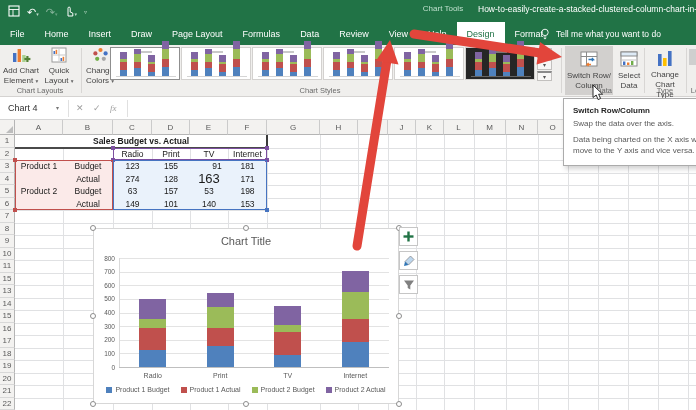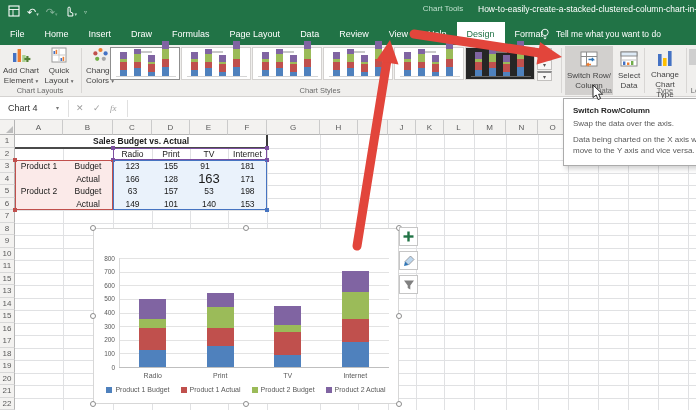--- a/index.html
+++ b/index.html
@@ -80,8 +80,8 @@
       <div class="tab">Home</div>
       <div class="tab">Insert</div>
       <div class="tab">Draw</div>
+      <div class="tab">Page Layout</div>
       <div class="tab">Formulas</div>
-      <div class="tab">Page Layout</div>
       <div class="tab">Data</div>
       <div class="tab">Review</div>
       <div class="tab">View</div>

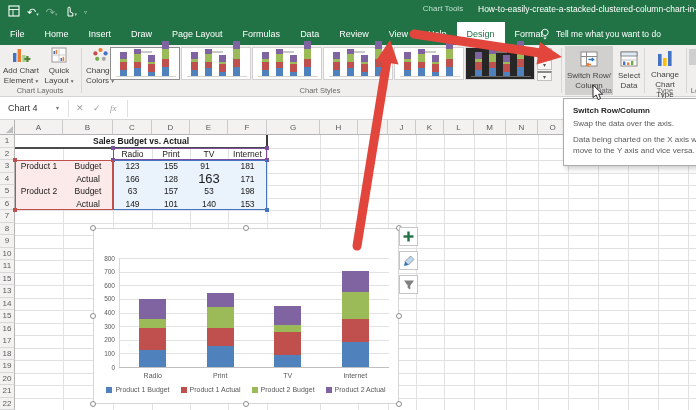--- a/index.html
+++ b/index.html
@@ -418,7 +418,7 @@
       <div style="position: absolute; left: 63px; top: 40px; width: 50px; height: 12.5px; font-size: 8.5px; color: rgb(26, 26, 26); text-align: center; line-height: 12.5px;">Budget</div>
       <div style="position: absolute; left: 113px; top: 40px; width: 39px; height: 12.5px; font-size: 8.5px; color: rgb(26, 26, 26); text-align: center; line-height: 12.5px;">123</div>
       <div style="position: absolute; left: 152px; top: 40px; width: 38px; height: 12.5px; font-size: 8.5px; color: rgb(26, 26, 26); text-align: center; line-height: 12.5px;">155</div>
-      <div style="position: absolute; left: 186px; top: 40px; width: 38px; height: 12.5px; font-size: 8.5px; color: rgb(26, 26, 26); text-align: center; line-height: 12.5px;">91</div>
+      <div style="position: absolute; left: 198px; top: 40px; width: 38px; height: 12.5px; font-size: 8.5px; color: rgb(26, 26, 26); text-align: center; line-height: 12.5px;">91</div>
       <div style="position: absolute; left: 228px; top: 40px; width: 39px; height: 12.5px; font-size: 8.5px; color: rgb(26, 26, 26); text-align: center; line-height: 12.5px;">181</div>
       <div style="position: absolute; left: 63px; top: 52.5px; width: 50px; height: 12.5px; font-size: 8.5px; color: rgb(26, 26, 26); text-align: center; line-height: 12.5px;">Actual</div>
       <div style="position: absolute; left: 113px; top: 52.5px; width: 39px; height: 12.5px; font-size: 8.5px; color: rgb(26, 26, 26); text-align: center; line-height: 12.5px;">166</div>

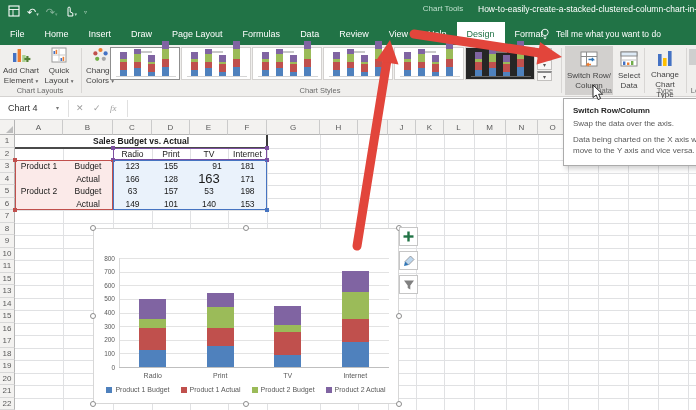--- a/index.html
+++ b/index.html
@@ -421,7 +421,7 @@
       <div style="position: absolute; left: 198px; top: 40px; width: 38px; height: 12.5px; font-size: 8.5px; color: rgb(26, 26, 26); text-align: center; line-height: 12.5px;">91</div>
       <div style="position: absolute; left: 228px; top: 40px; width: 39px; height: 12.5px; font-size: 8.5px; color: rgb(26, 26, 26); text-align: center; line-height: 12.5px;">181</div>
       <div style="position: absolute; left: 63px; top: 52.5px; width: 50px; height: 12.5px; font-size: 8.5px; color: rgb(26, 26, 26); text-align: center; line-height: 12.5px;">Actual</div>
-      <div style="position: absolute; left: 113px; top: 52.5px; width: 39px; height: 12.5px; font-size: 8.5px; color: rgb(26, 26, 26); text-align: center; line-height: 12.5px;">166</div>
+      <div style="position: absolute; left: 113px; top: 52.5px; width: 39px; height: 12.5px; font-size: 8.5px; color: rgb(26, 26, 26); text-align: center; line-height: 12.5px;">274</div>
       <div style="position: absolute; left: 152px; top: 52.5px; width: 38px; height: 12.5px; font-size: 8.5px; color: rgb(26, 26, 26); text-align: center; line-height: 12.5px;">128</div>
       <div style="position: absolute; left: 190px; top: 52.5px; width: 38px; height: 12.5px; font-size: 13px; color: rgb(26, 26, 26); text-align: center; line-height: 12.5px;">163</div>
       <div style="position: absolute; left: 228px; top: 52.5px; width: 39px; height: 12.5px; font-size: 8.5px; color: rgb(26, 26, 26); text-align: center; line-height: 12.5px;">171</div>

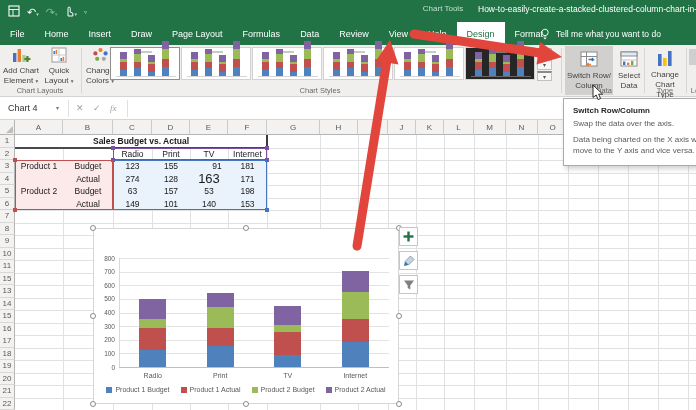--- a/index.html
+++ b/index.html
@@ -449,6 +449,7 @@
     </div>
 
 <div class="abs" id="chart-object">
+      <div style="position: absolute; left: 0px; top: 6px; width: 100%; text-align: center; font-size: 11px; color: rgb(89, 89, 89);">Chart Title</div>
       <div style="position: absolute; left: 0px; top: 134.5px; width: 21px; text-align: right; font-size: 6.5px; color: rgb(89, 89, 89);">0</div>
       <div style="position: absolute; left: 25px; top: 124.375px; width: 270px; height: 1px; background: rgb(227, 227, 227);"></div>
       <div style="position: absolute; left: 0px; top: 120.875px; width: 21px; text-align: right; font-size: 6.5px; color: rgb(89, 89, 89);">100</div>

